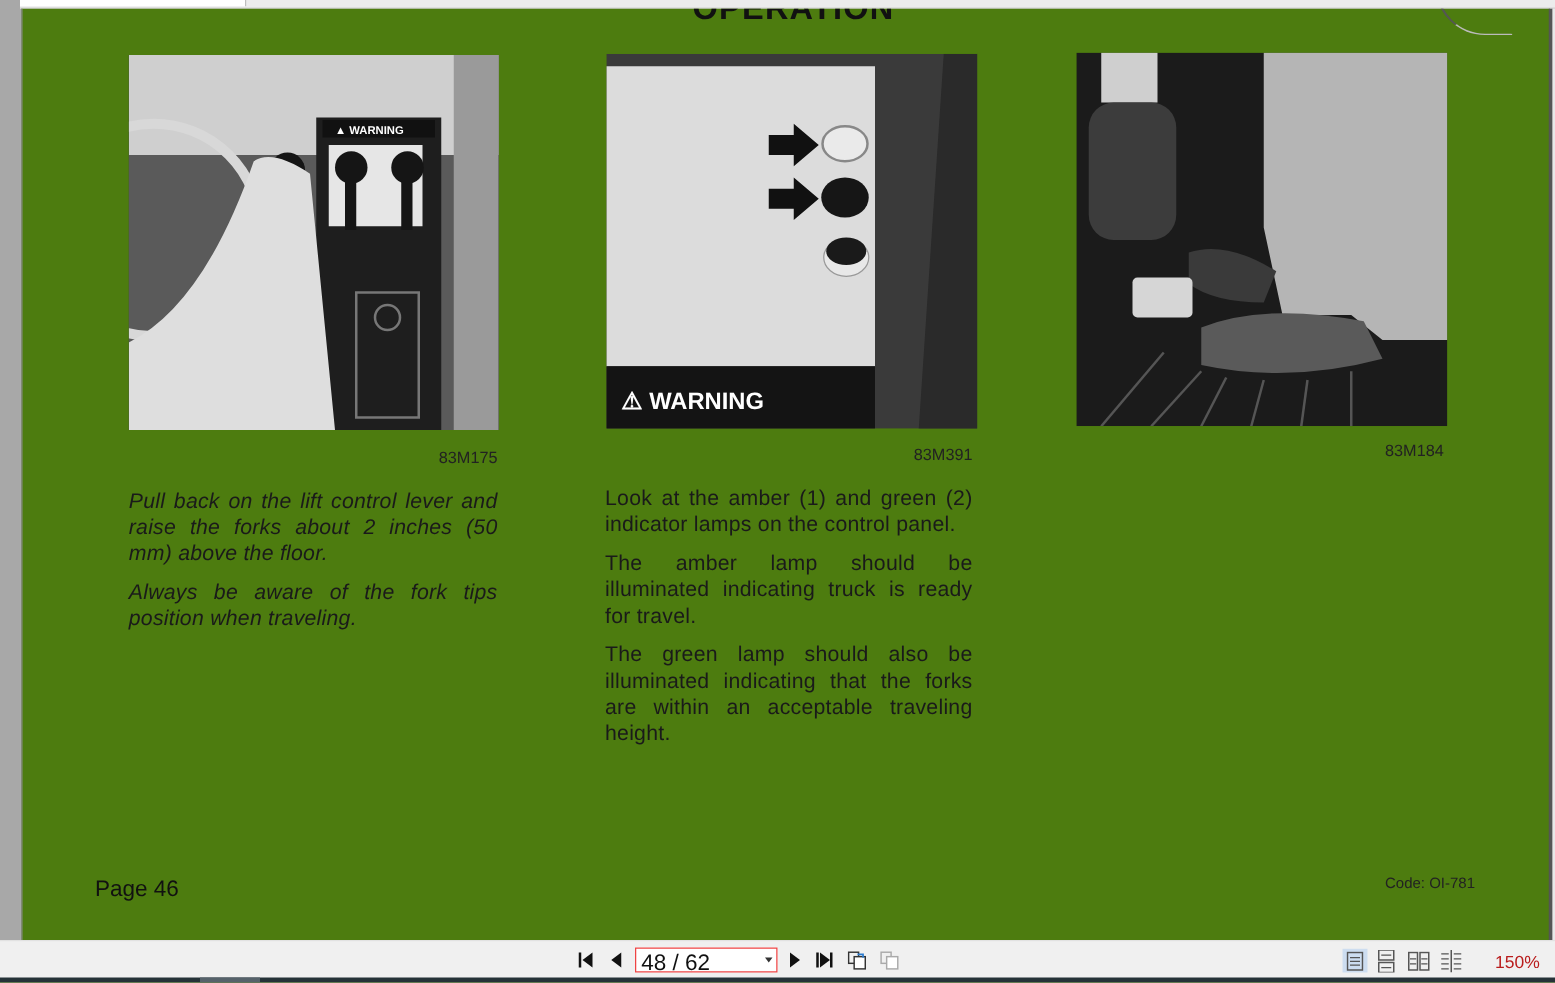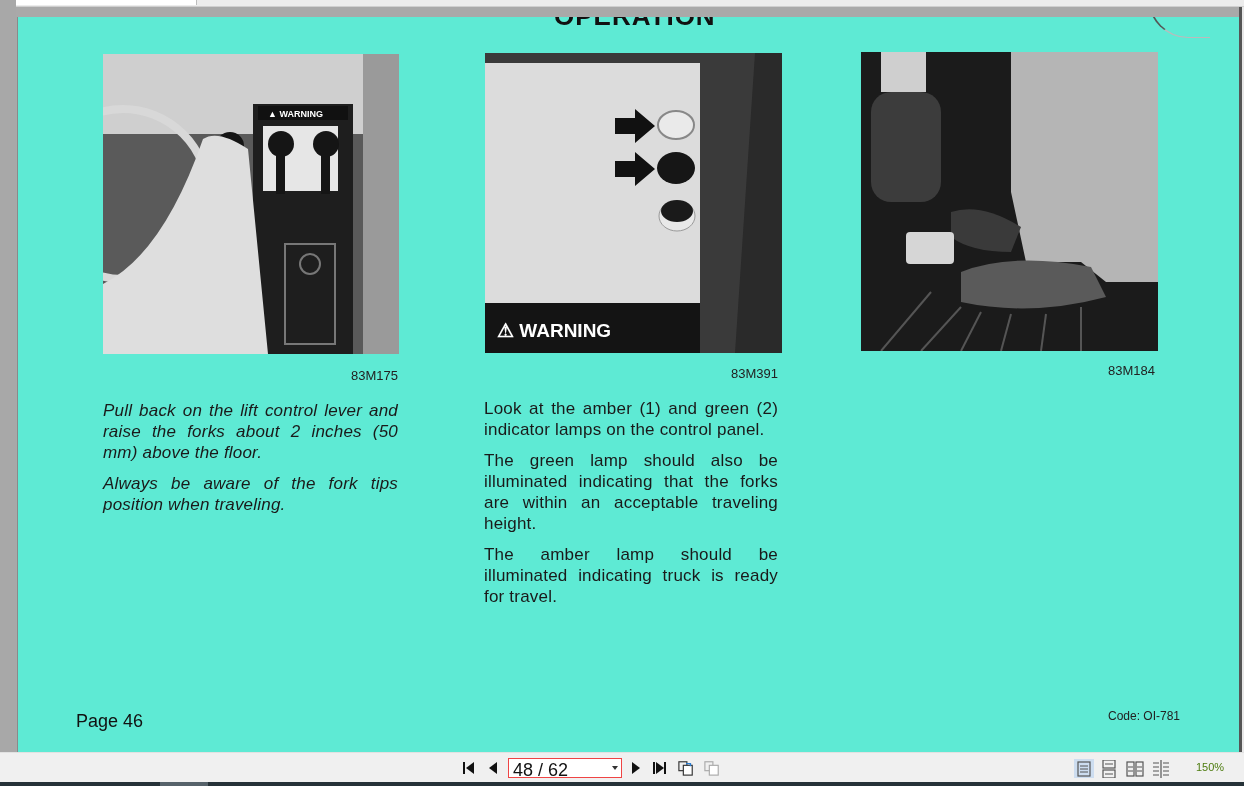--- a/index.html
+++ b/index.html
@@ -7,7 +7,7 @@
     .left-strip { position:absolute; left:0; top:0; width:16px; height:752px; background:#a8a8a8; }
     .top-strip { position:absolute; left:0; top:0; width:1244px; height:6px; background:#ececec; border-bottom:1px solid #cfcfcf; }
     .top-tab { position:absolute; left:0; top:0; width:196px; height:5px; background:#fff; border-right:1px solid #bdbdbd; }
-    .page { position:absolute; left:17px; top:17px; width:1222px; height:745px; background:#5eead4; border-left:1px solid #8a8a8a; overflow:hidden; }
+    .page { position:absolute; left:17px; top:7px; width:1222px; height:745px; background:#4d7c0f; border-left:1px solid #8a8a8a; overflow:hidden; }
     .right-border { position:absolute; left:1239px; top:7px; width:3px; height:745px; background:#555; }
     .right-gap { position:absolute; left:1242px; top:7px; width:2px; height:745px; background:#e8e8e8; }
     .heading { position:absolute; left:536px; top:-16px; font-size:26px; font-weight:bold; letter-spacing:1px; color:#111; }

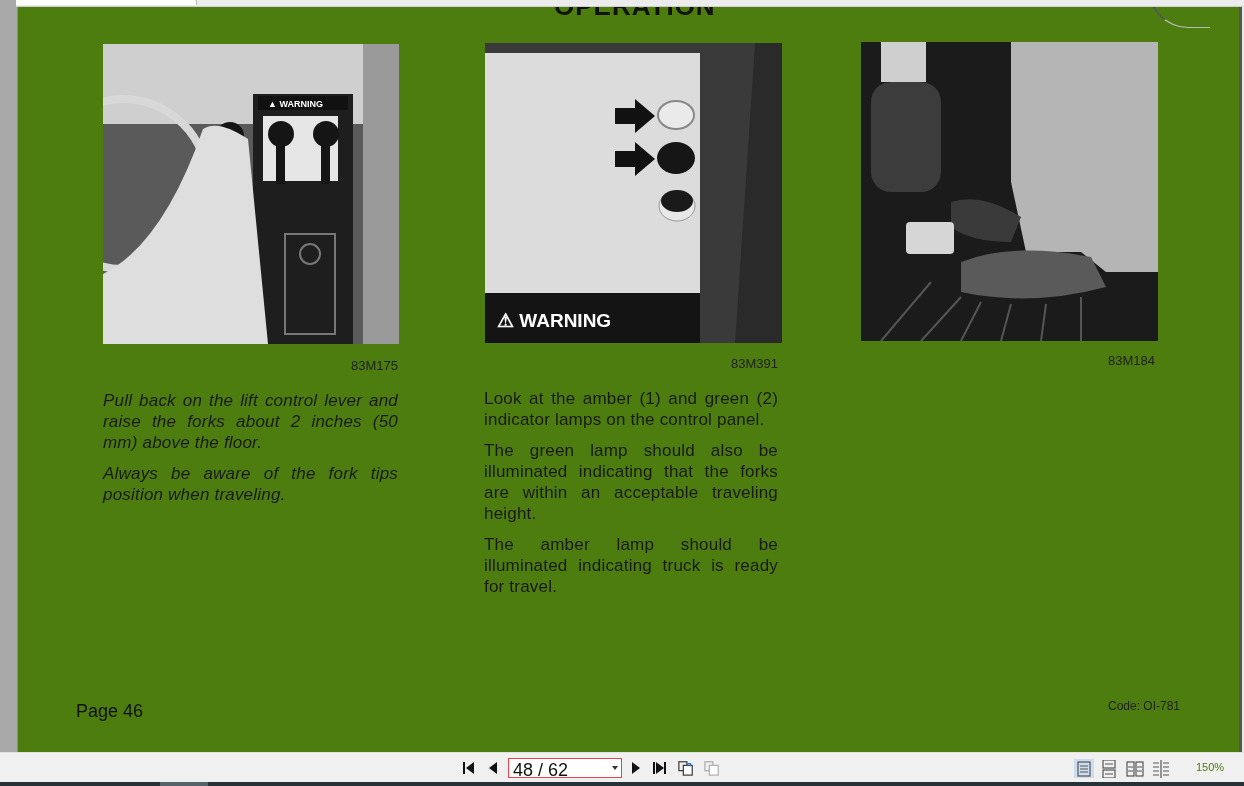--- a/index.html
+++ b/index.html
@@ -105,8 +105,8 @@
   </div>
   <div class="col-text" style="left:466px; top:381px; width:294px;">
     <p>Look at the amber (1) and green (2) indicator lamps on the control panel.</p>
+    <p>The amber lamp should be illuminated indicating truck is ready for travel.</p>
     <p>The green lamp should also be illuminated indicating that the forks are within an acceptable traveling height.</p>
-    <p>The amber lamp should be illuminated indicating truck is ready for travel.</p>
   </div>
 
   <div class="page-num">Page 46</div>

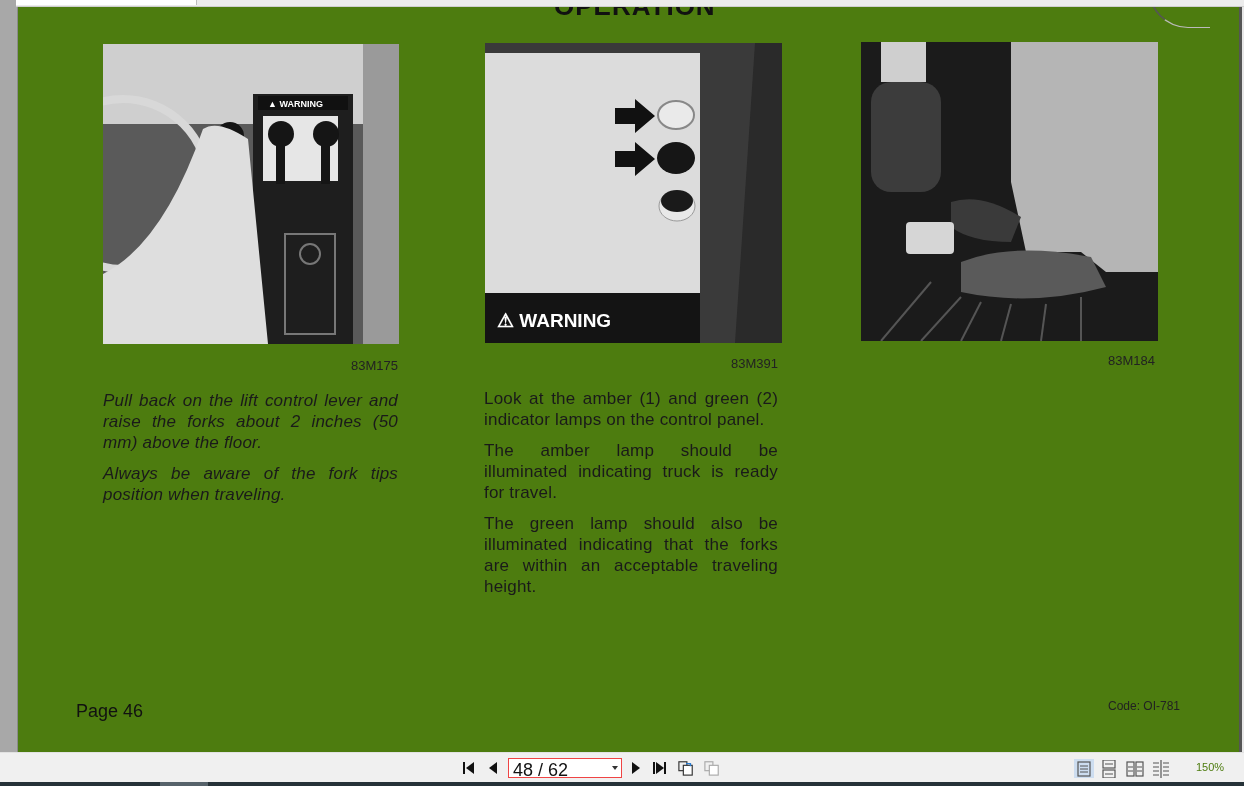--- a/index.html
+++ b/index.html
@@ -26,7 +26,7 @@
     .page-select .caret { position:absolute; right:3px; top:7px; width:0; height:0; border-left:3px solid transparent; border-right:3px solid transparent; border-top:4px solid #333; }
     .view-btn { position:absolute; top:6px; width:20px; height:19px; display:flex; align-items:center; justify-content:center; }
     .view-btn.active { background:#cdddf0; }
-    .zoom-lbl { position:absolute; left:1196px; top:8px; font-size:11px; color:#4d7c0f; }
+    .zoom-lbl { position:absolute; left:1196px; top:8px; font-size:14px; color:#b91c1c; }
   </style>
 </head>
 <body>

